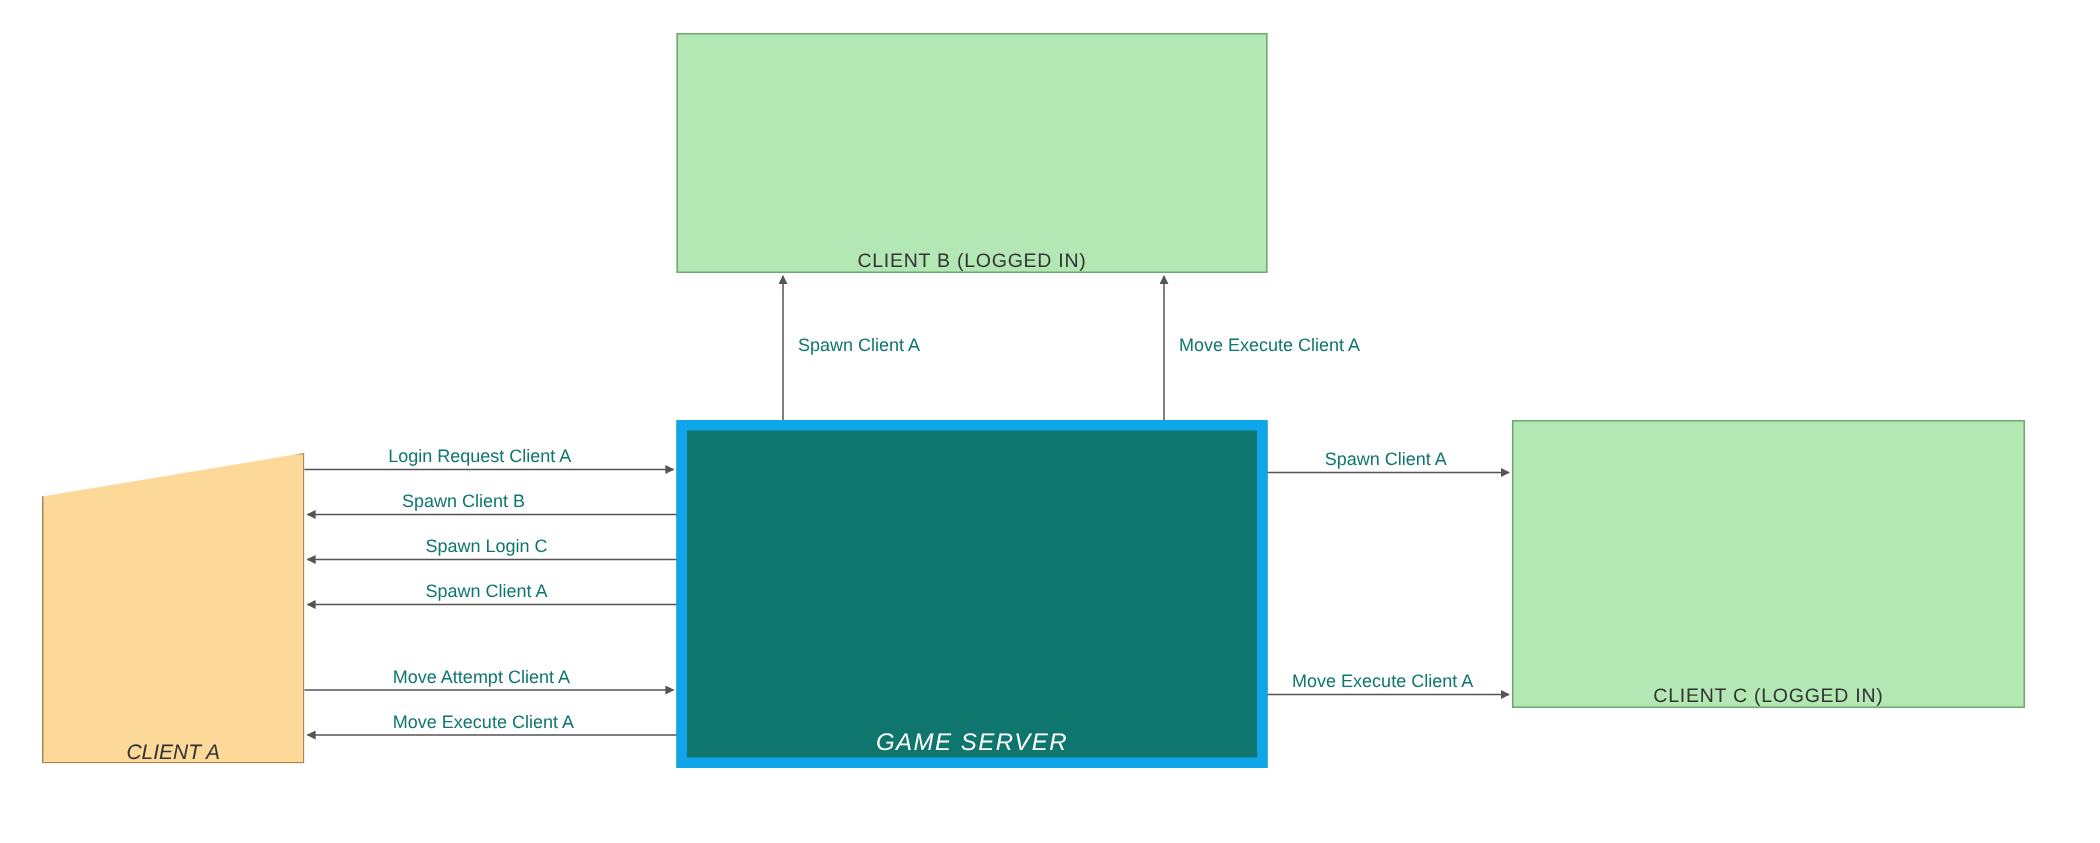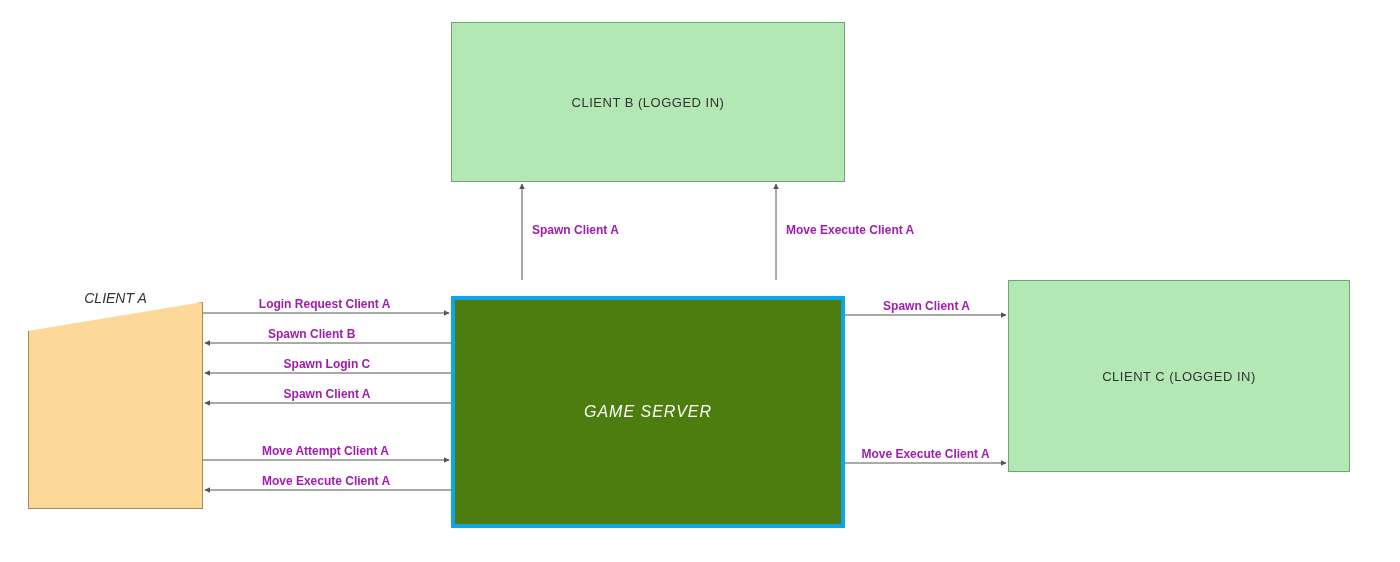--- a/index.html
+++ b/index.html
@@ -18,7 +18,7 @@
     position: absolute;
     box-sizing: border-box;
     display: flex;
-    align-items: center;
+    align-items: flex-end;
     justify-content: center;
     text-align: center;
     letter-spacing: 0.5px;

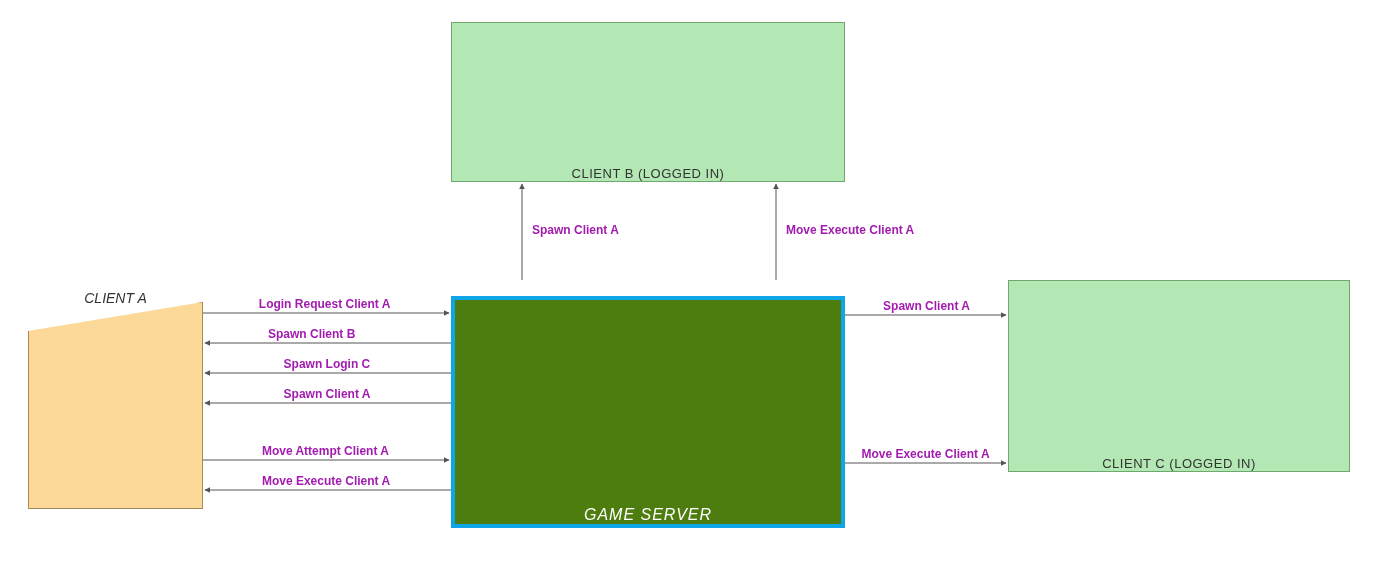--- a/index.html
+++ b/index.html
@@ -88,10 +88,9 @@
   .edge-label {
     position: absolute;
     font-size: 12px;
-    color: #a21caf;
+    color: #0f766e;
     background: transparent;
     white-space: nowrap;
-    font-weight: bold;
   }
 </style>
 </head>

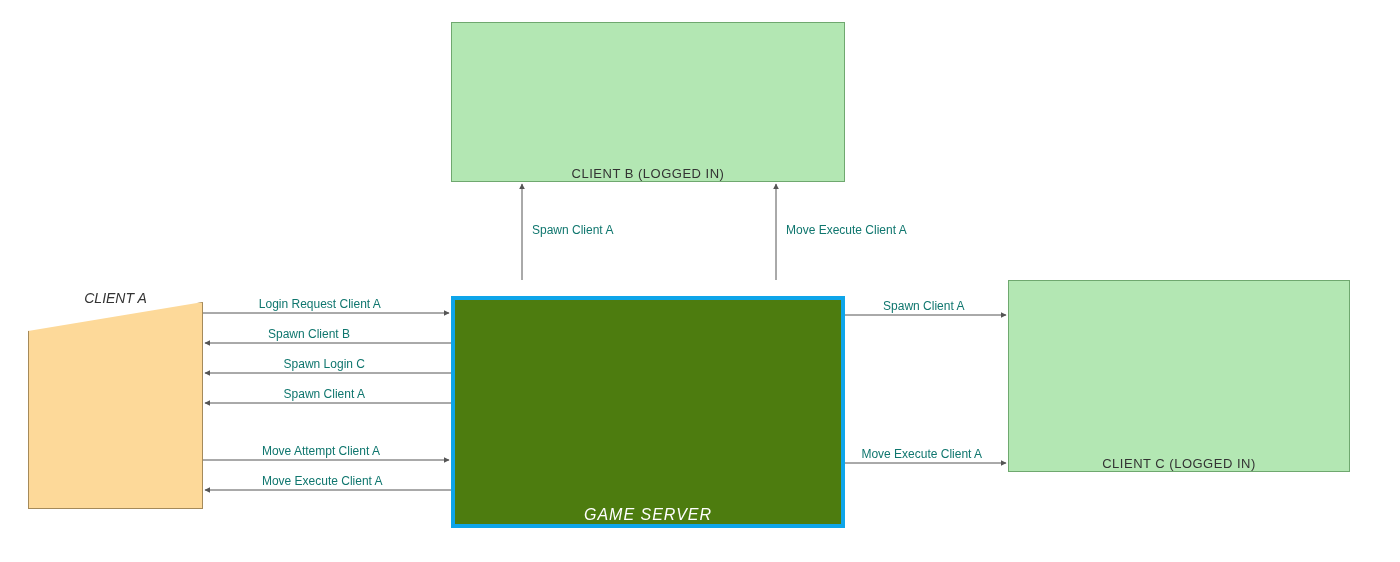--- a/index.html
+++ b/index.html
@@ -38,11 +38,11 @@
   .client-a-label {
     position: absolute;
     left: 28px;
-    top: 290px;
+    top: 302px;
     width: 175px;
     height: 207px;
     display: flex;
-    align-items: flex-start;
+    align-items: flex-end;
     justify-content: center;
     font-style: italic;
     font-size: 14px;

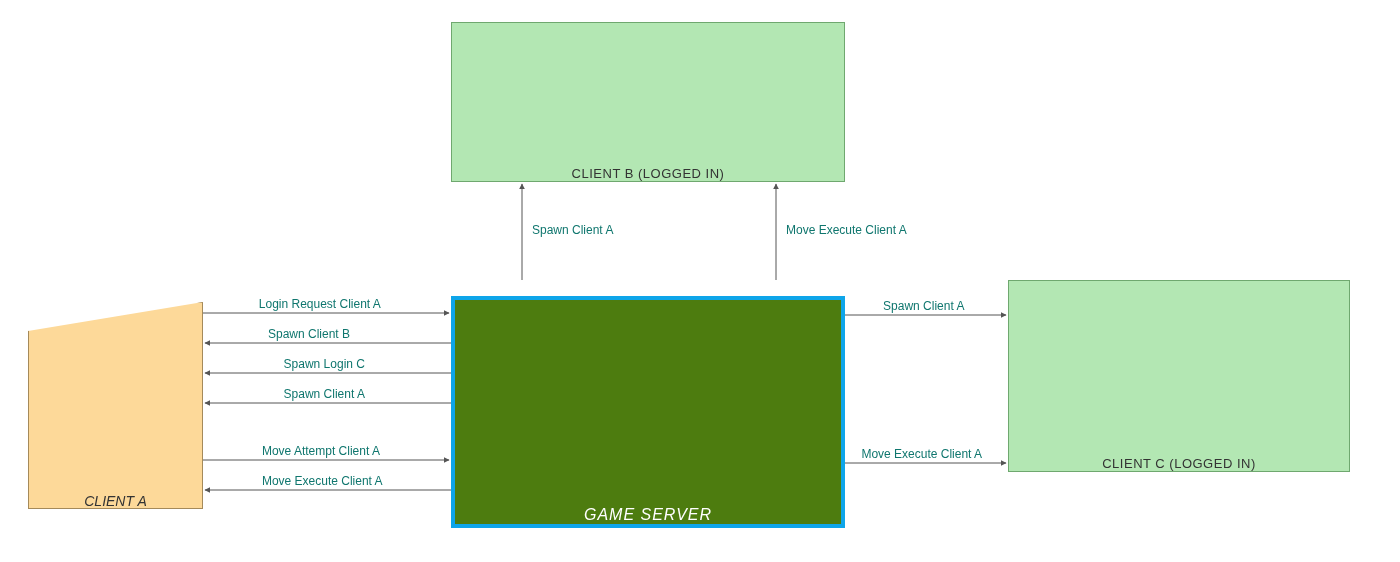--- a/index.html
+++ b/index.html
@@ -50,11 +50,11 @@
   }
   .server {
     left: 451px;
-    top: 296px;
+    top: 280px;
     width: 394px;
     height: 232px;
-    background: #4d7c0f;
-    border: 4px solid #0ea5e9;
+    background: #0f766e;
+    border: 7px solid #0ea5e9;
     color: #ffffff;
     font-style: italic;
     font-size: 16px;

